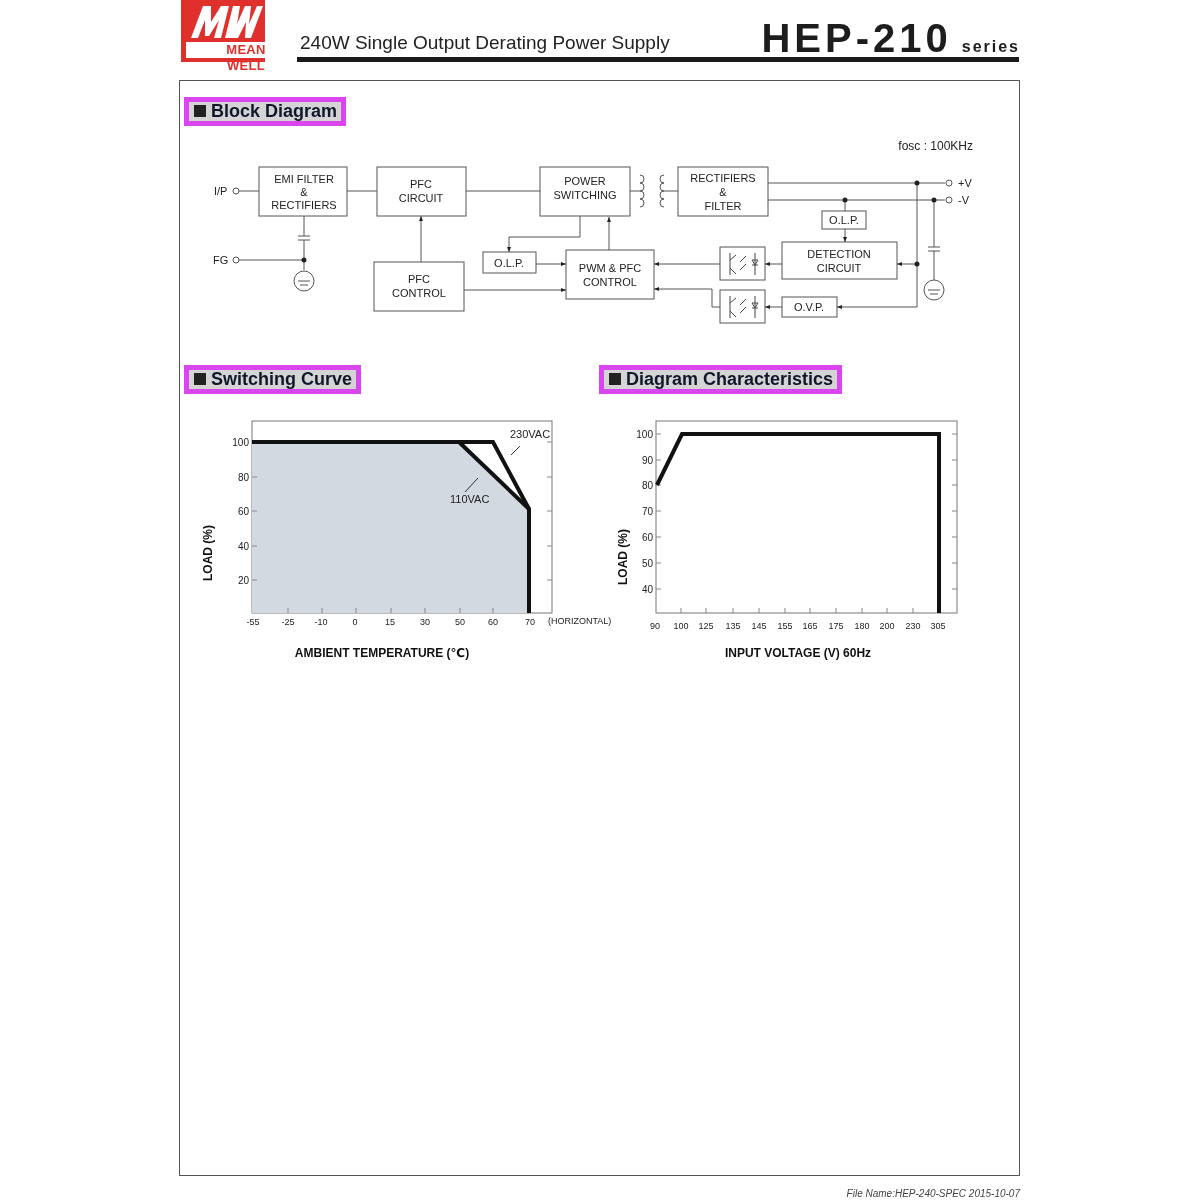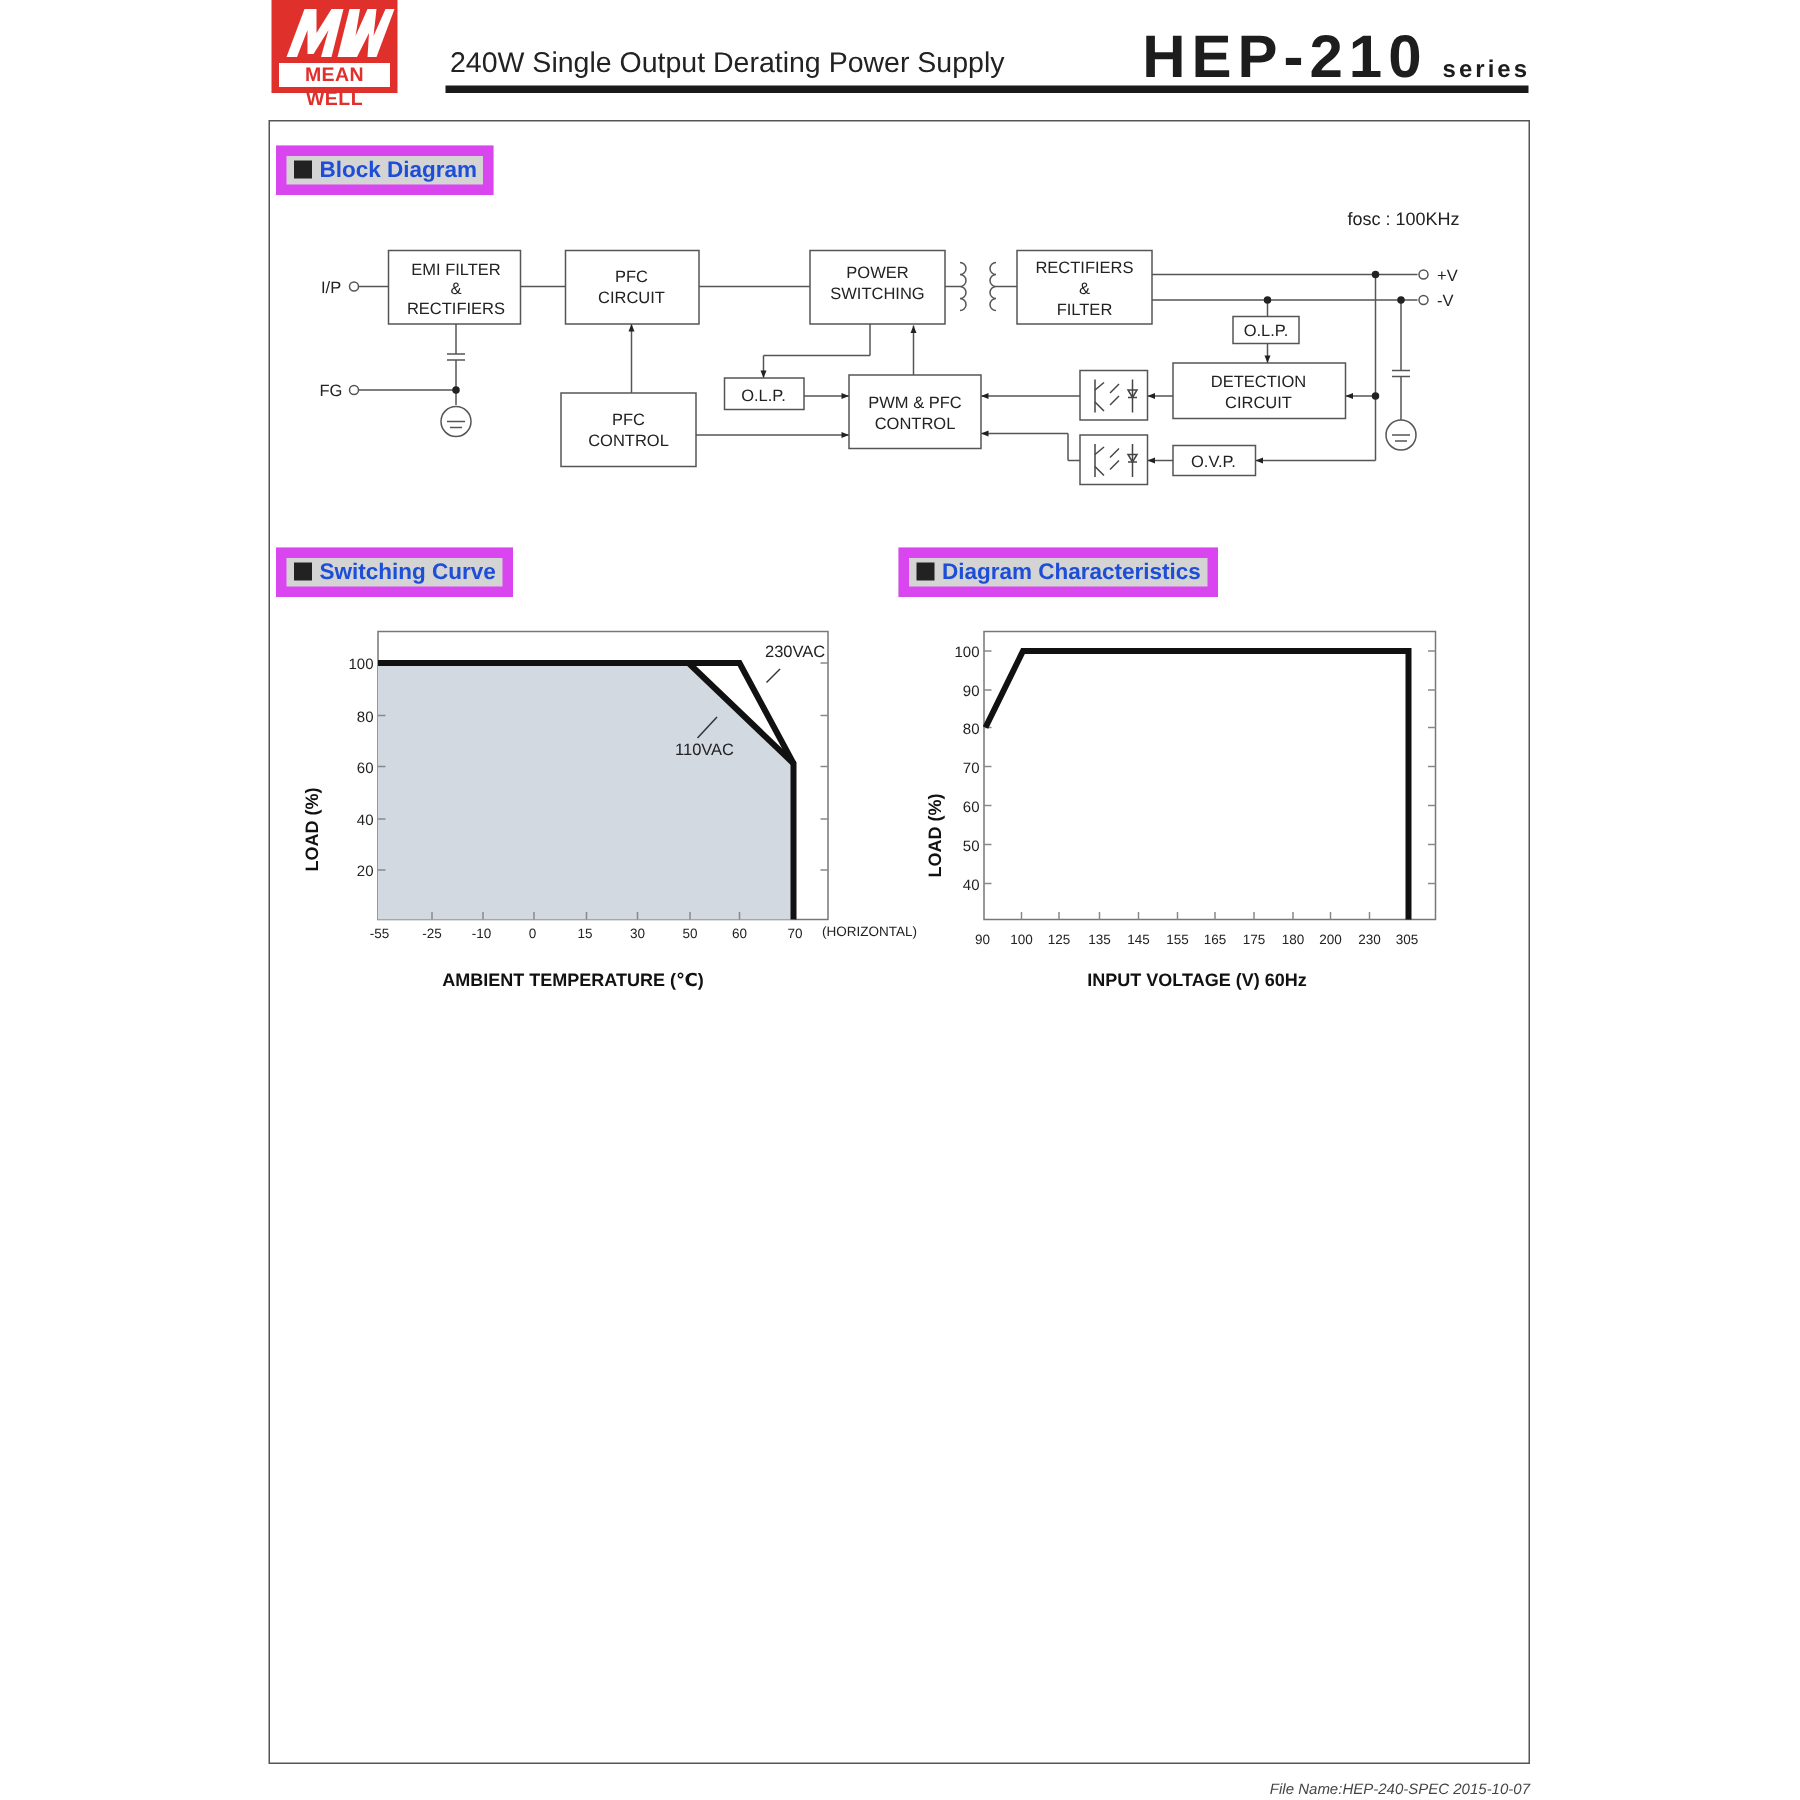--- a/index.html
+++ b/index.html
@@ -8,7 +8,7 @@
   .logo { position: absolute; left: 181px; top: 0; width: 84px; height: 62px; background: #e0302c; }
   .logo .mw { position: absolute; left: 0; top: 0; width: 84px; height: 42px; }
   .logo .name { position: absolute; left: 5px; top: 42px; width: 74px; height: 16px; background: #ffffff;
-                color: #e0302c; font-weight: bold; font-size: 13px; line-height: 16px; text-align: center; letter-spacing: 0.3px; }
+                color: #e0302c; font-weight: bold; font-size: 13px; line-height: 16px; text-align: center; letter-spacing: 0.3px; padding-left: 23px; }
   .subtitle { position: absolute; left: 300px; top: 32px; font-size: 19px; color: #222; white-space: nowrap; }
   .series { position: absolute; right: 180px; top: 16px; white-space: nowrap; }
   .series .model { font-size: 40px; font-weight: bold; letter-spacing: 4px; color: #1d1d1d; }

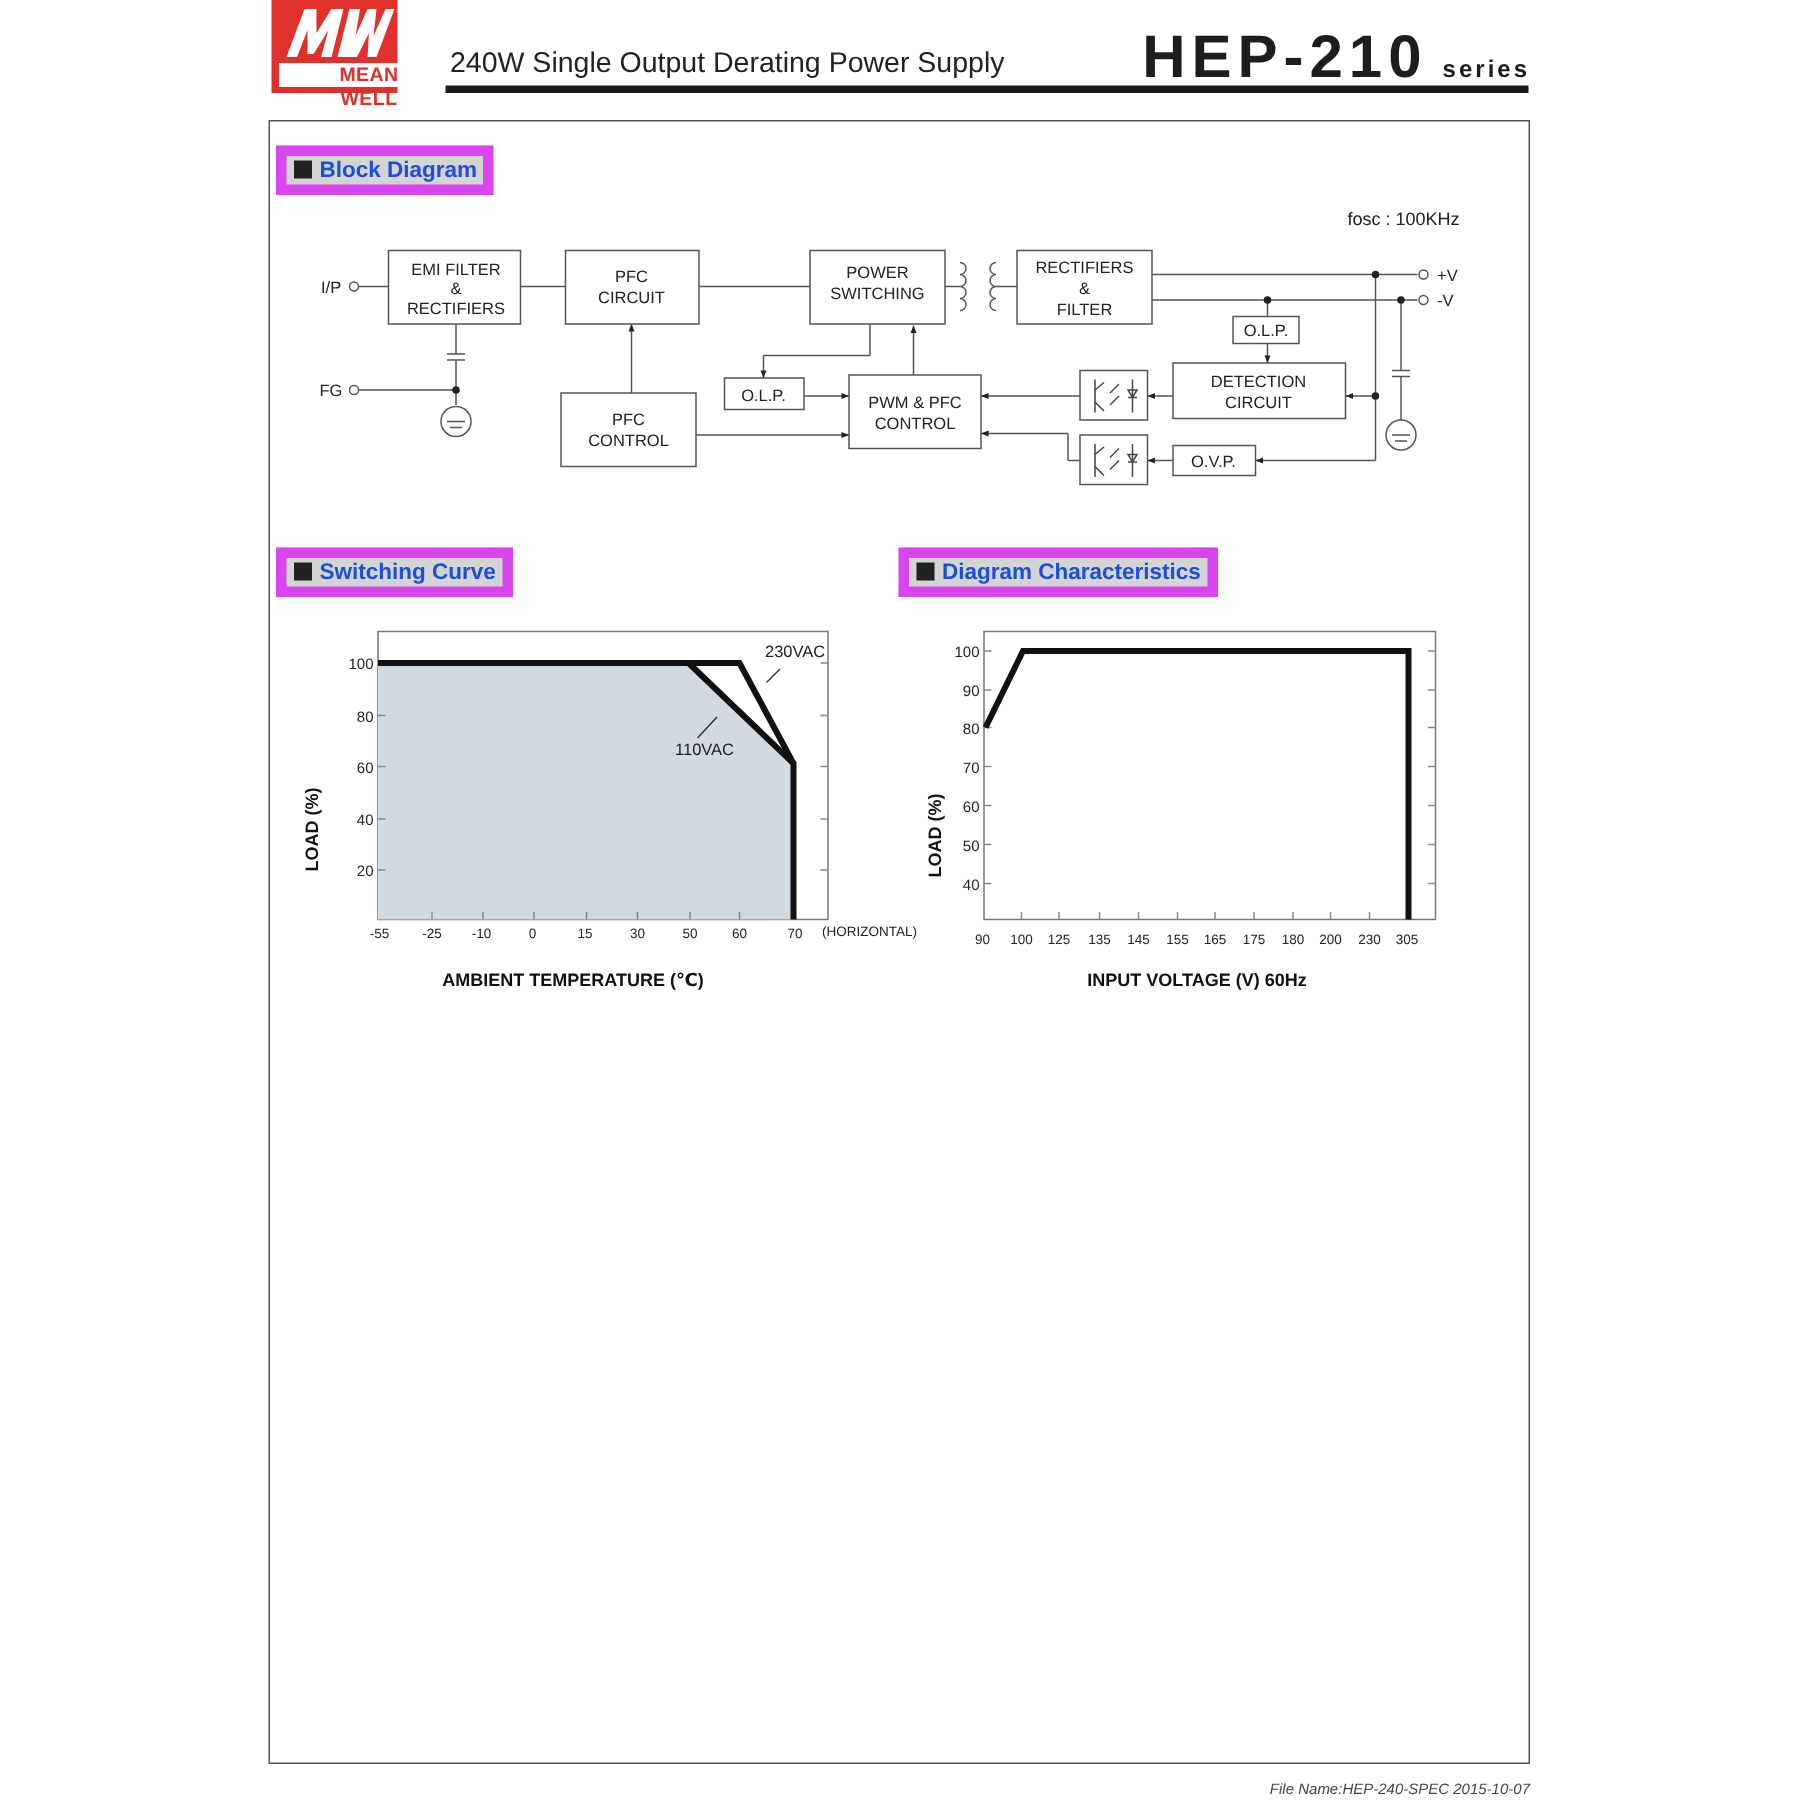--- a/index.html
+++ b/index.html
@@ -15,8 +15,8 @@
   .series .suffix { font-size: 16px; font-weight: bold; letter-spacing: 2px; margin-left: 10px; color: #1d1d1d; }
   .rule { position: absolute; left: 297px; top: 57px; width: 722px; height: 5px; background: #1a1a1a; }
   .frame { position: absolute; left: 179px; top: 80px; width: 839px; height: 1094px; border: 1px solid #555; }
-  .section-head { position: absolute; height: 19px; background: #d4d4d4; border: 7px solid #d946ef;
-                  font-weight: bold; font-size: 15px; line-height: 19px; padding: 0 4px 0 22px; white-space: nowrap; color: #1d4ed8; }
+  .section-head { position: absolute; height: 19px; background: #d4d4d4; border: 5px solid #d946ef;
+                  font-weight: bold; font-size: 18px; line-height: 19px; padding: 0 4px 0 22px; white-space: nowrap; color: #0f172a; }
   .section-head::before { content: ""; position: absolute; left: 5px; top: 3px; width: 12px; height: 12px; background: #222; }
   .diagram { position: absolute; left: 180px; top: 130px; width: 830px; height: 210px; }
   .chart { position: absolute; }

